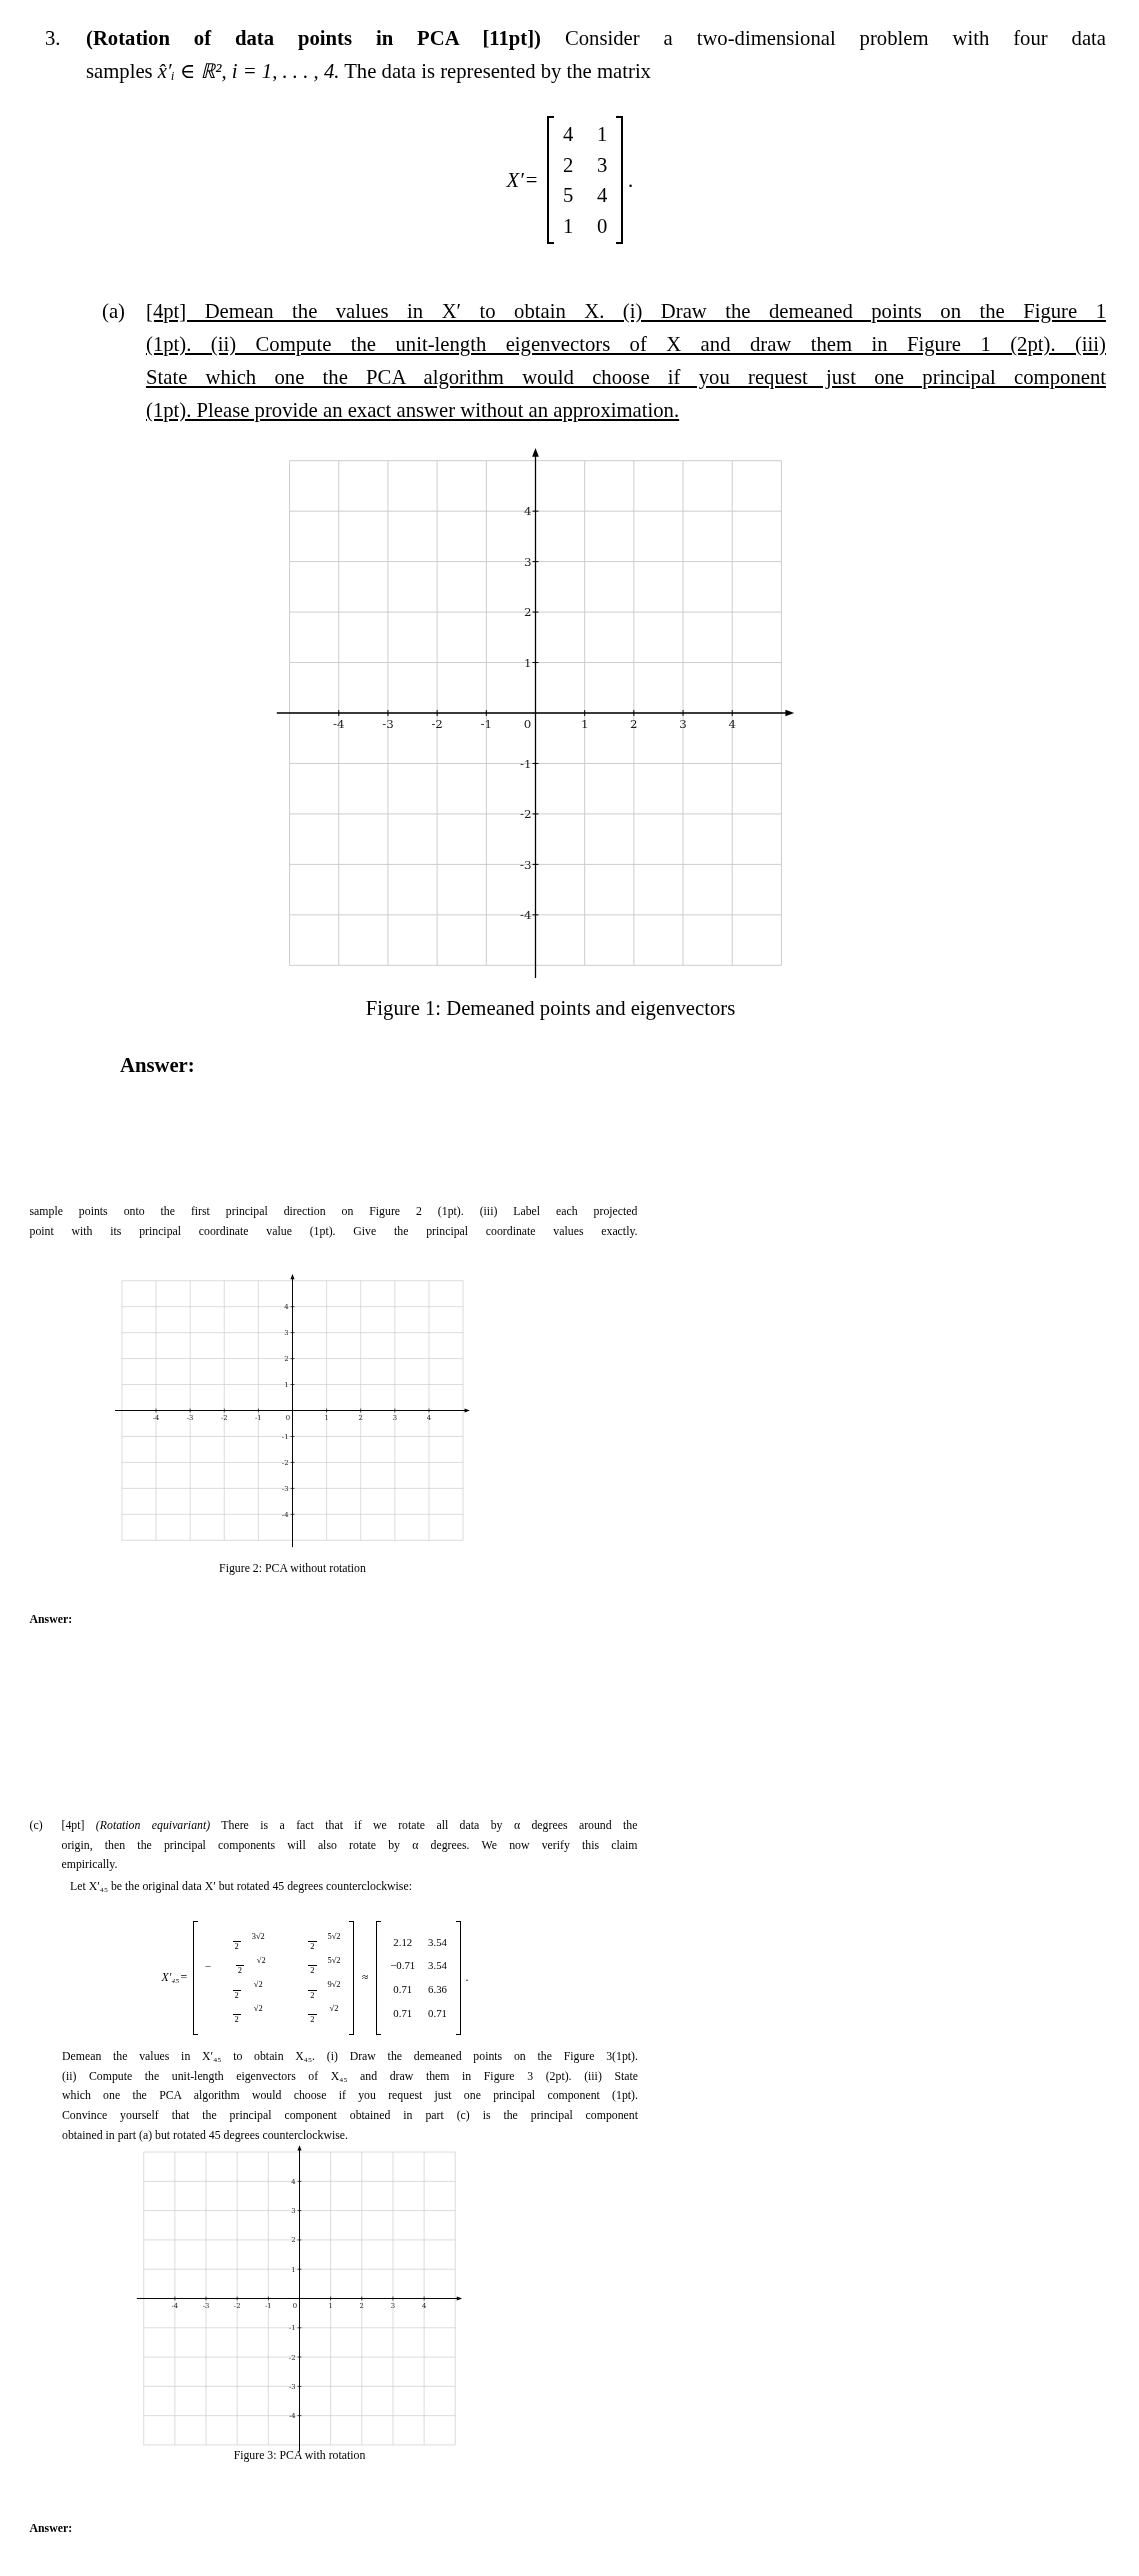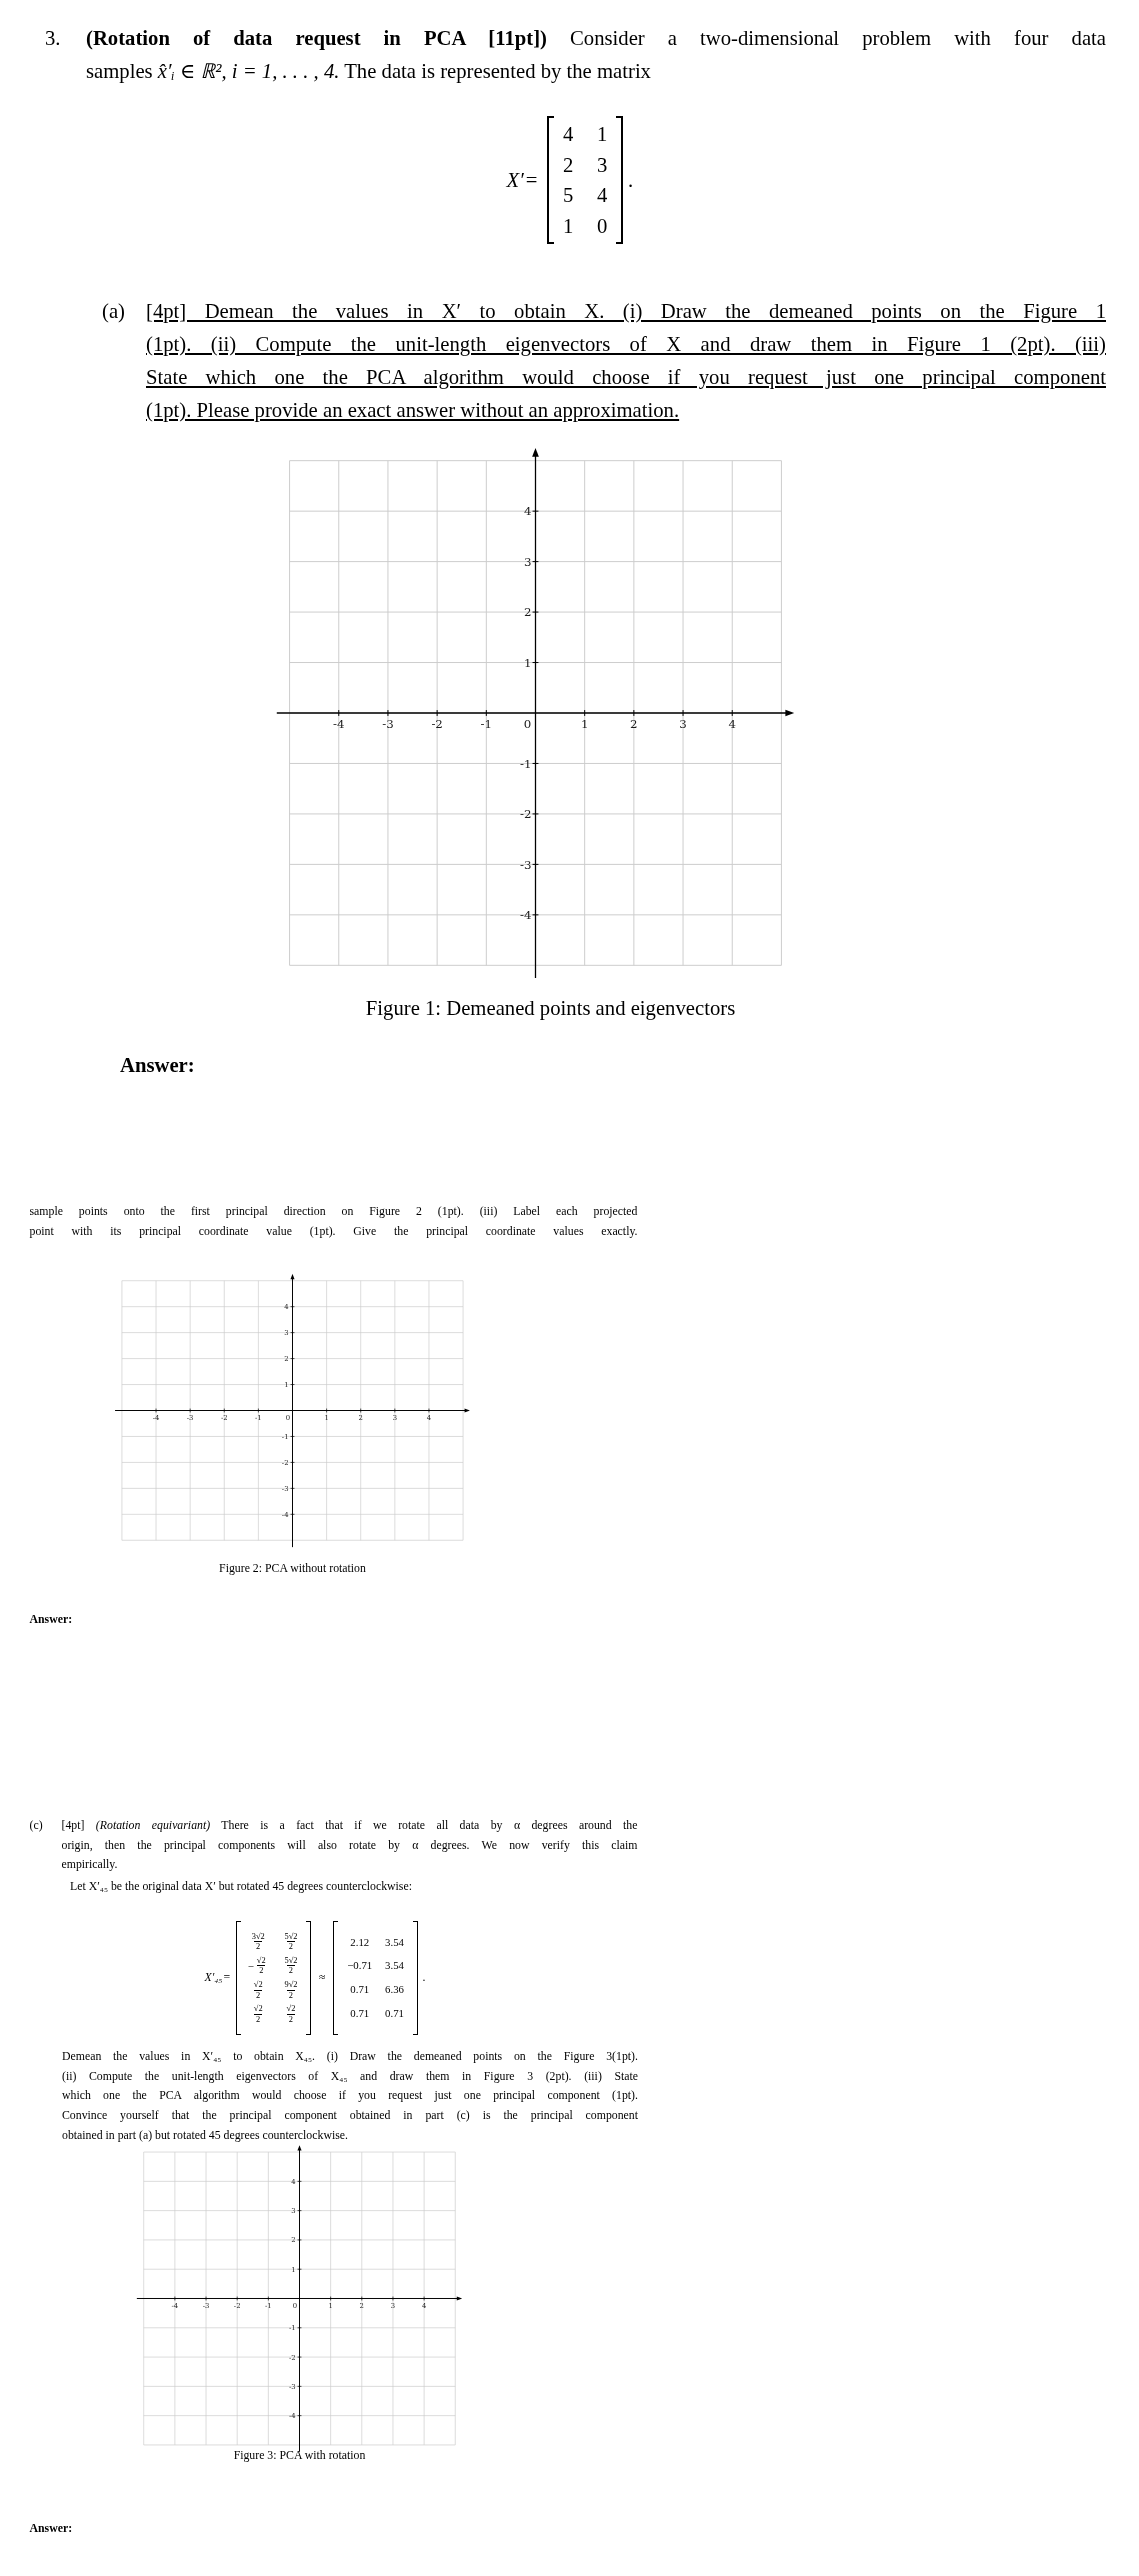--- a/index.html
+++ b/index.html
@@ -75,7 +75,7 @@
   <div class="secA hang" style="left:45px; top:21.6px; width:1063px;">
     <span class="hlabel" style="width:41px;">3.</span>
     <div class="hbody" style="width:1020px;">
-      <div class="jline"><span class="bold">(Rotation of data request in PCA [11pt])</span><span> Consider a two-dimensional problem with four data</span></div>
+      <div class="jline"><span class="bold">(Rotation of data points in PCA [11pt])</span><span> Consider a two-dimensional problem with four data</span></div>
       <div class="jlast"><span>samples </span><span class="math">x̂′ᵢ ∈ ℝ², i = 1, . . . , 4.</span><span> The data is represented by the matrix</span></div>
     </div>
   </div>

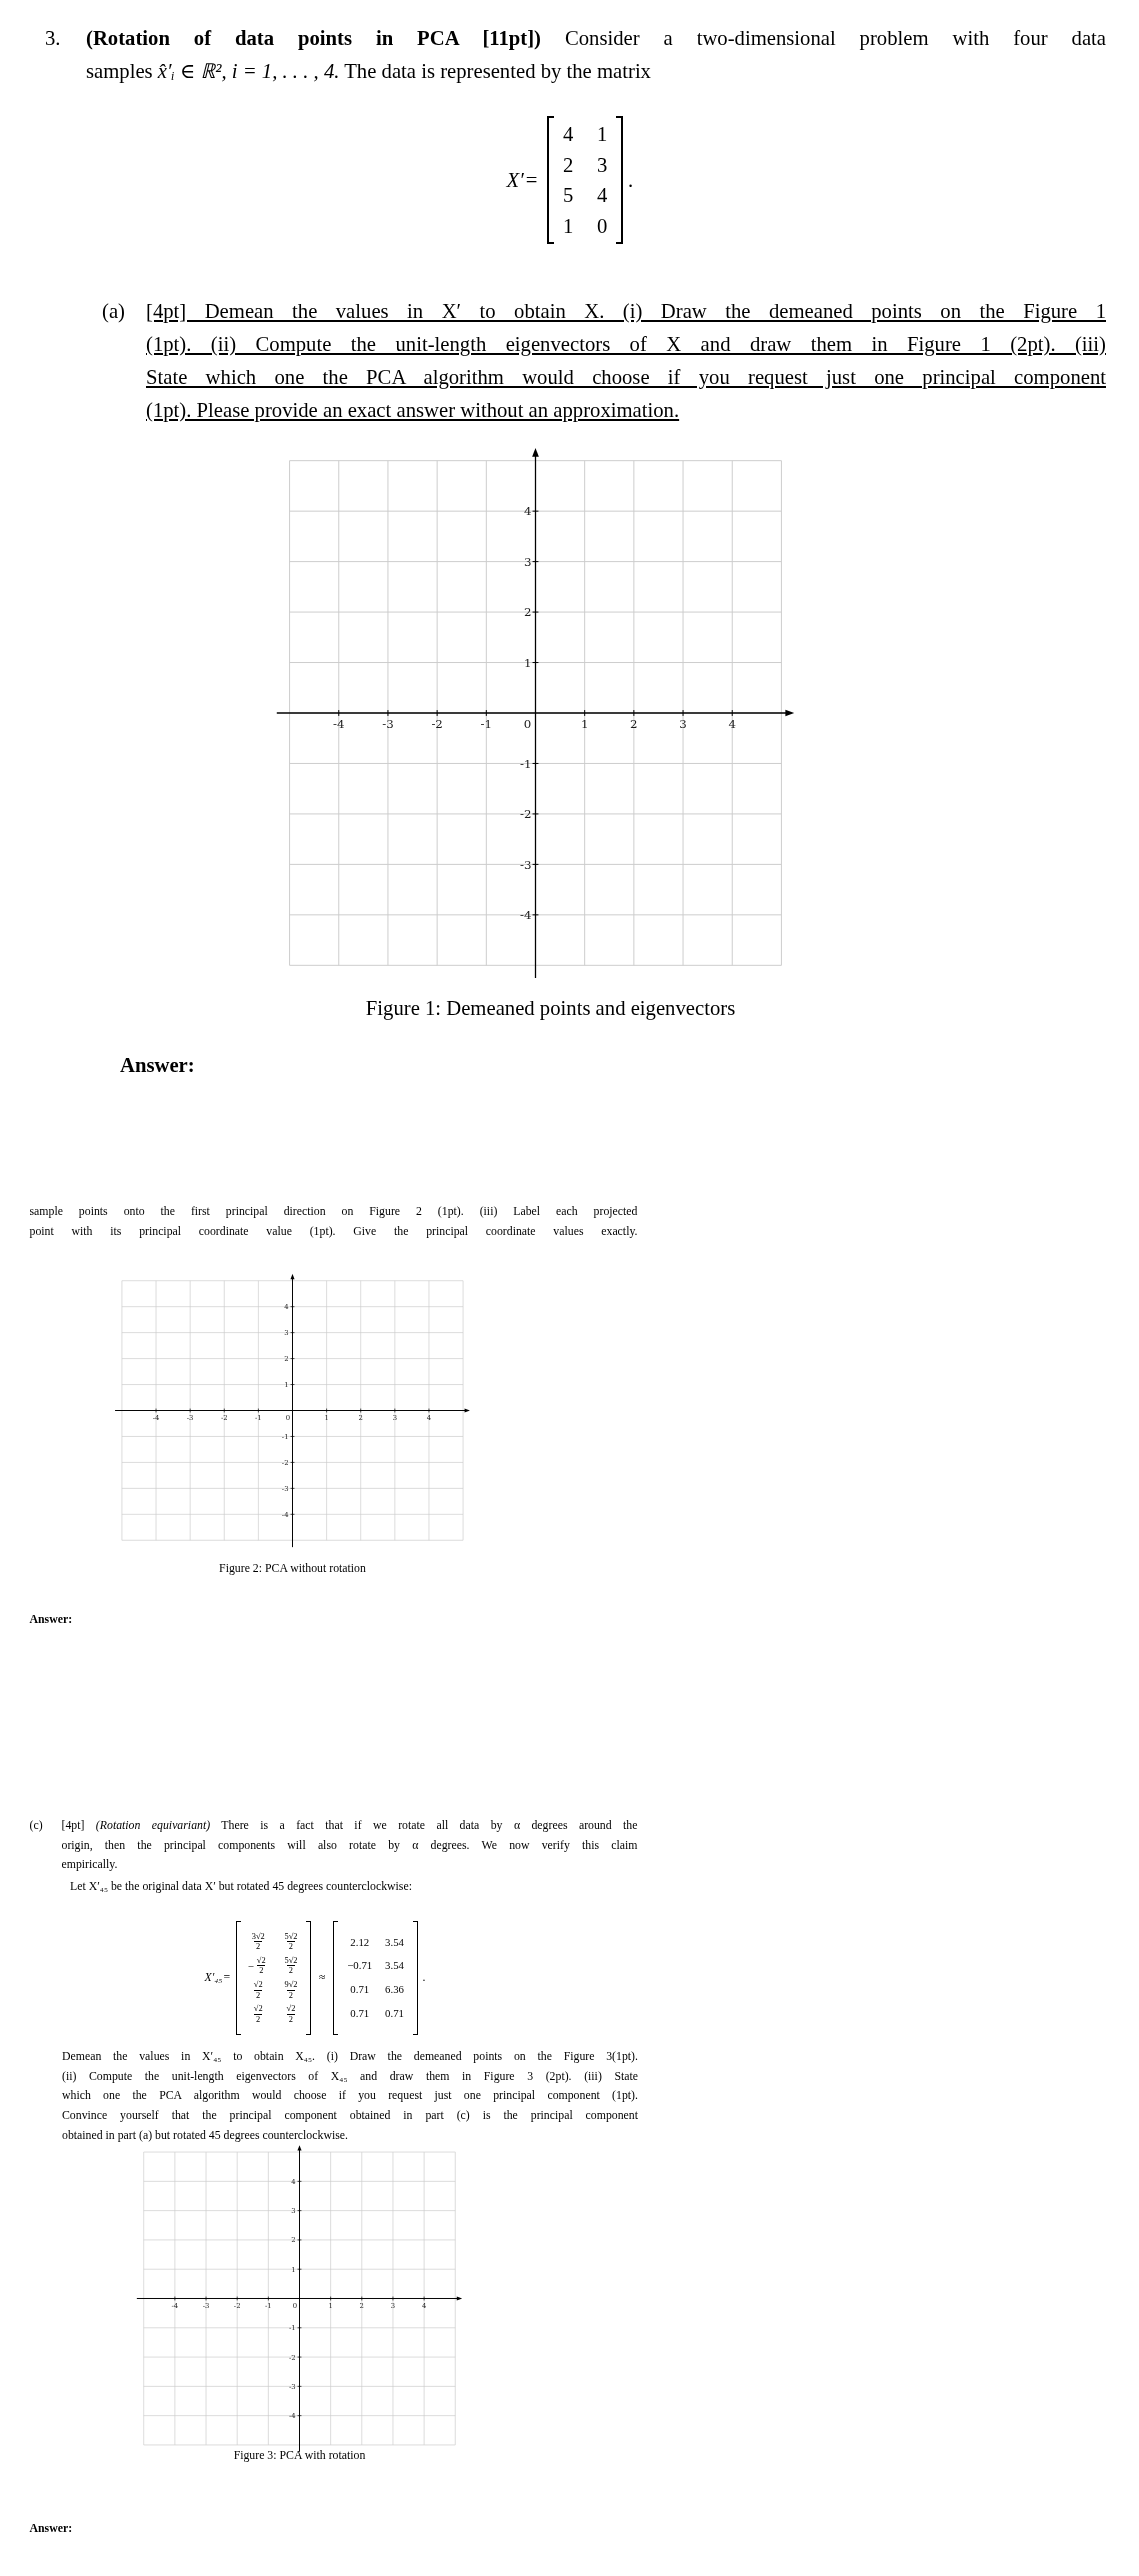--- a/index.html
+++ b/index.html
@@ -57,7 +57,7 @@
   .fsign { font-size: 10.8px; margin-right: 1px; }
   .frac { display: inline-flex; flex-direction: column; align-items: center; font-size: 8.4px; line-height: 1.15; }
   .frac .den { border-top: 0.9px solid #000; padding: 0 2px; }
-  .frac .num { padding: 0 2px; }
+  .frac .num { padding: 0 2px; margin-left: 43px; }
   .approx-sym { margin: 0 7.9px; font-size: 11.8px; }
   .mgrid-s {
     display: grid; grid-template-columns: auto auto;

